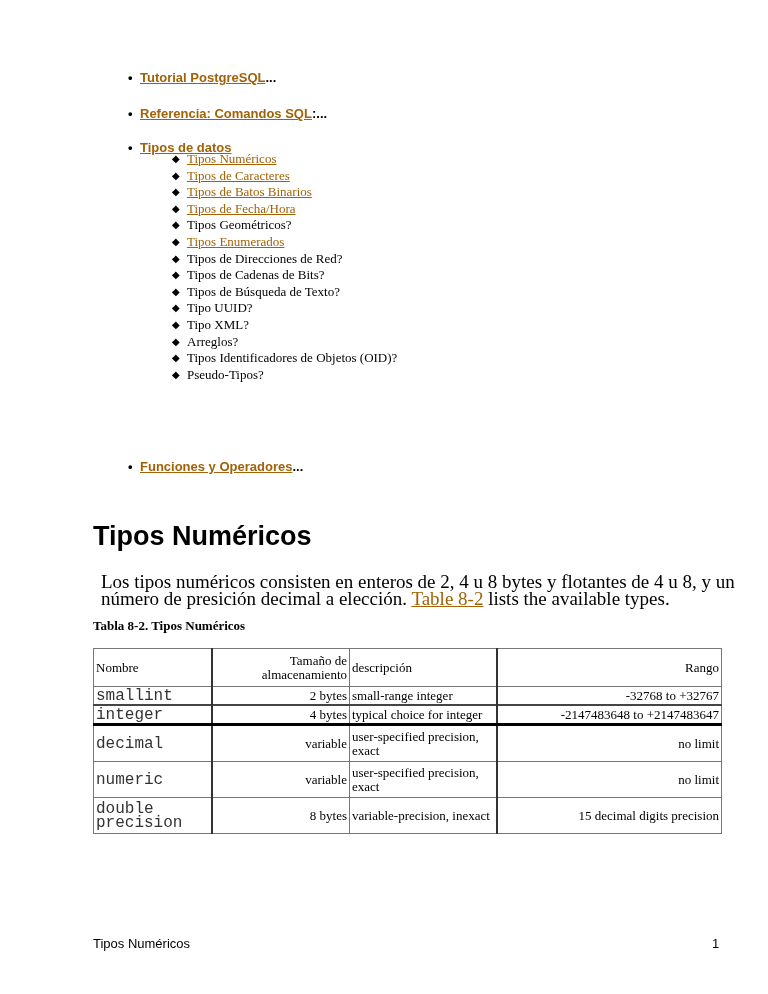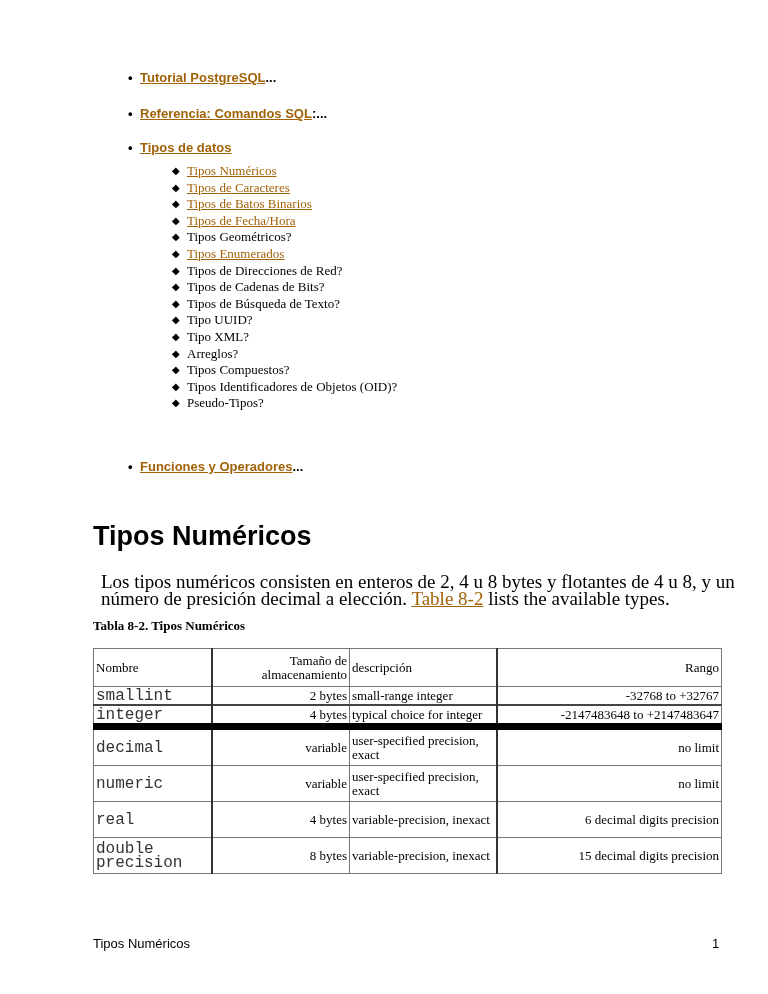--- a/index.html
+++ b/index.html
@@ -9,7 +9,7 @@
 
     .toc-item { position: absolute; left: 128px; font-family: "Liberation Sans", sans-serif; font-size: 13px; font-weight: bold; line-height: 15px; }
     .toc-item .bullet { display: inline-block; width: 12px; }
-    .sublist { position: absolute; left: 172px; top: 163px; font-family: "Liberation Serif", serif; font-size: 13px; line-height: 16.6px; }
+    .sublist { position: absolute; left: 172px; top: 151px; font-family: "Liberation Serif", serif; font-size: 13px; line-height: 16.6px; }
     .sub-item { white-space: nowrap; }
     .sub-item .diamond { display: inline-block; width: 15px; font-size: 10px; vertical-align: 1px; }
 

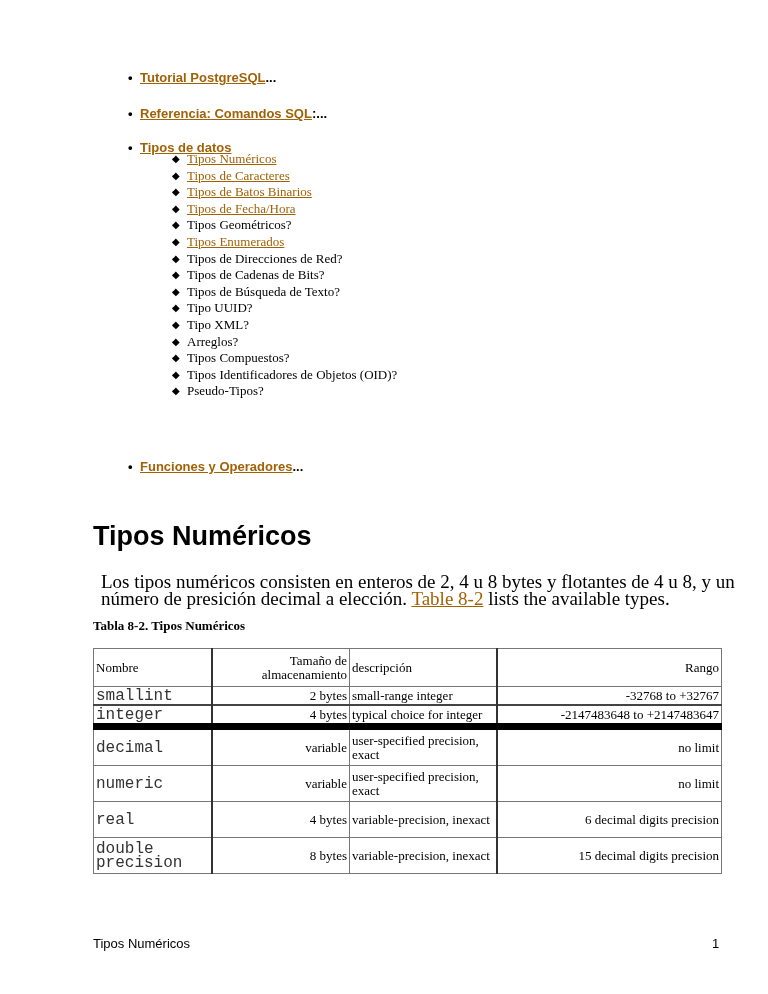--- a/index.html
+++ b/index.html
@@ -58,7 +58,6 @@
   <div class="sub-item"><span class="diamond">◆</span><span>Tipo UUID?</span></div>
   <div class="sub-item"><span class="diamond">◆</span><span>Tipo XML?</span></div>
   <div class="sub-item"><span class="diamond">◆</span><span>Arreglos?</span></div>
-  <div class="sub-item"><span class="diamond">◆</span><span>Tipos Compuestos?</span></div>
   <div class="sub-item"><span class="diamond">◆</span><span>Tipos Identificadores de Objetos (OID)?</span></div>
   <div class="sub-item"><span class="diamond">◆</span><span>Pseudo-Tipos?</span></div>
 </div>

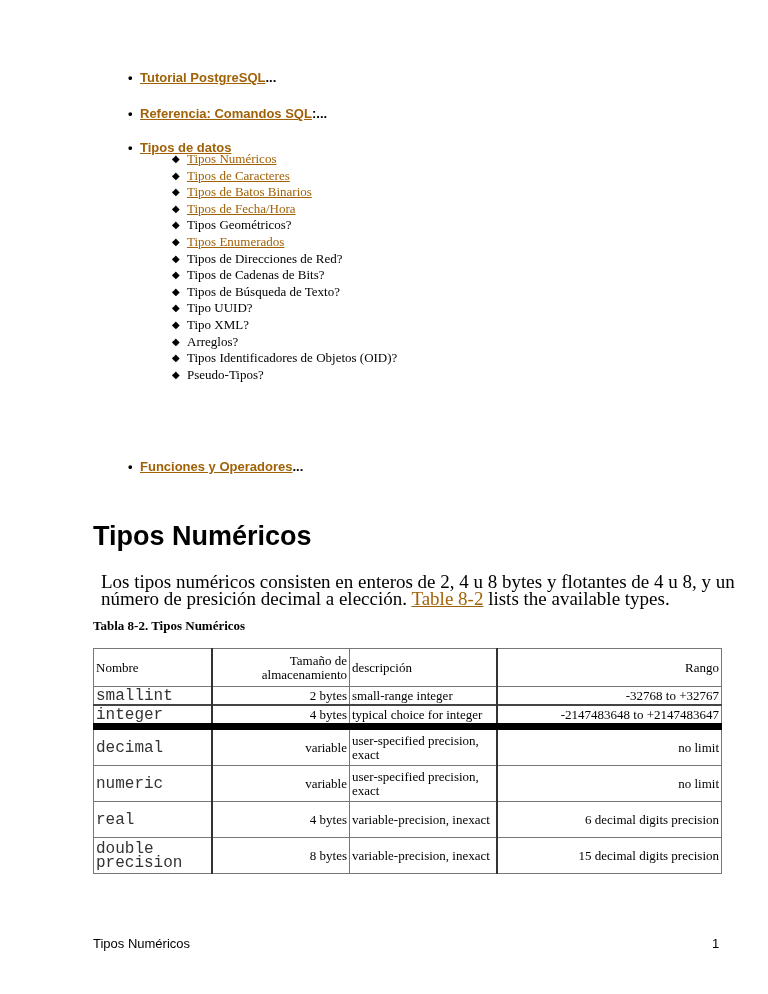--- a/index.html
+++ b/index.html
@@ -24,7 +24,7 @@
     table.data .c2 { width: 132px; }
     table.data .c3 { width: 142px; }
     table.data .sepl { border-left: 2px solid #333; text-align: right; }
-    table.data tr.thick td { border-bottom: 7px solid #000000; }
+    table.data tr.thick td { border-bottom: 3px solid #000000; }
     table.data thead th { height: 35px; }
     table.data tr.r1 td { height: 15px; }
     table.data tr.r2 td { height: 33px; }

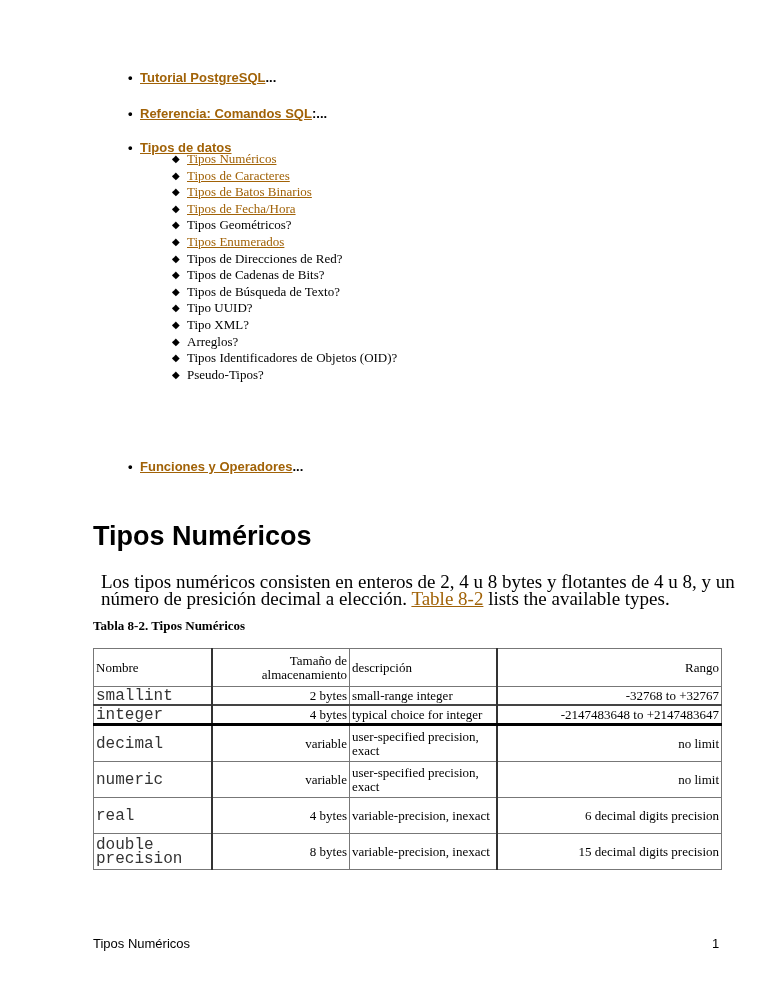--- a/index.html
+++ b/index.html
@@ -107,12 +107,6 @@
       <td class="sepl">no limit</td>
     </tr>
     <tr class="r2">
-      <td class="mono">real</td>
-      <td class="sepl">4 bytes</td>
-      <td>variable-precision, inexact</td>
-      <td class="sepl">6 decimal digits precision</td>
-    </tr>
-    <tr class="r2">
       <td class="mono">double precision</td>
       <td class="sepl">8 bytes</td>
       <td>variable-precision, inexact</td>

